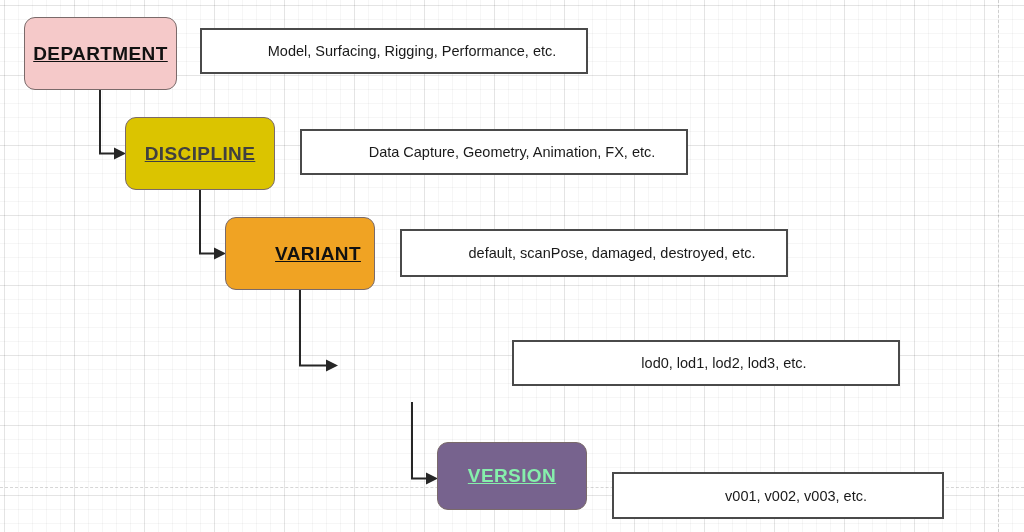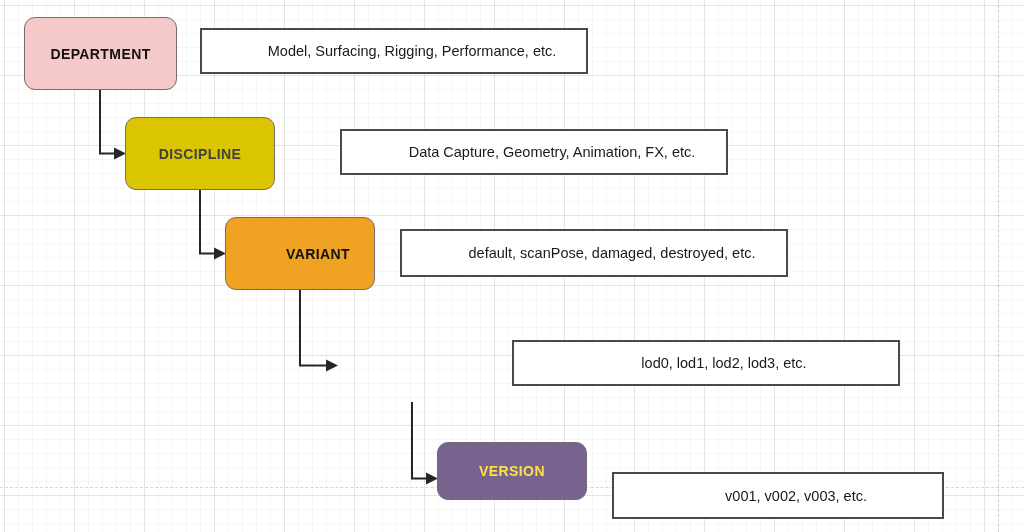--- a/index.html
+++ b/index.html
@@ -58,12 +58,13 @@
     display: flex;
     align-items: center;
     justify-content: center;
-    font-size: 14px;
+    font-size: 19px;
     font-weight: bold;
     letter-spacing: 0.4px;
     color: #111111;
     text-align: center;
     user-select: none;
+    text-decoration: underline;
   }
 
   

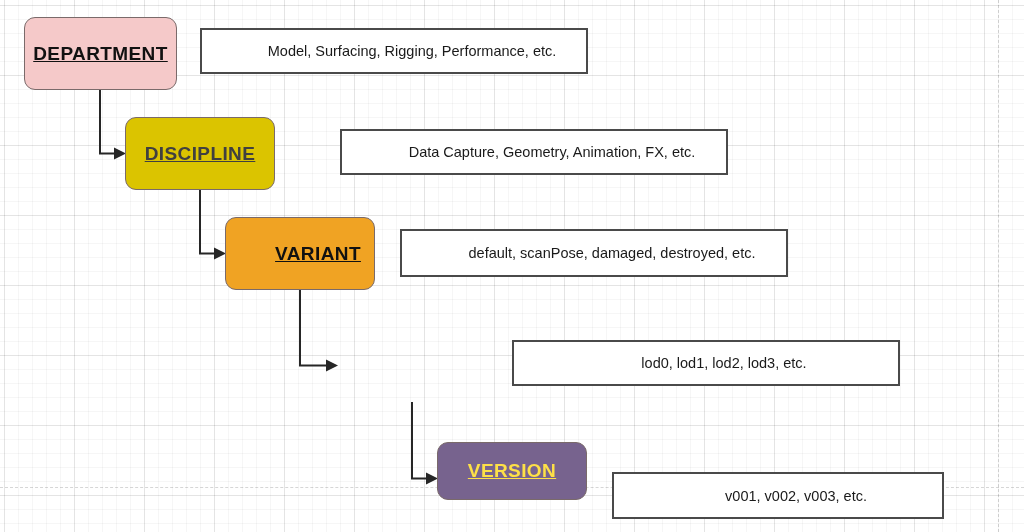--- a/index.html
+++ b/index.html
@@ -142,7 +142,7 @@
   <div class="node" style="left:125px; top:117px; width:150px; height:73px; background:#DBC400; color:#404040;">
     <span>DISCIPLINE</span>
   </div>
-  <div class="valuebox" style="left:300px; top:129px; width:388px; height:46px;margin-left:40px;">
+  <div class="valuebox" style="left:300px; top:129px; width:388px; height:46px;">
     <span>Data Capture, Geometry, Animation, FX, etc.</span>
   </div>
 

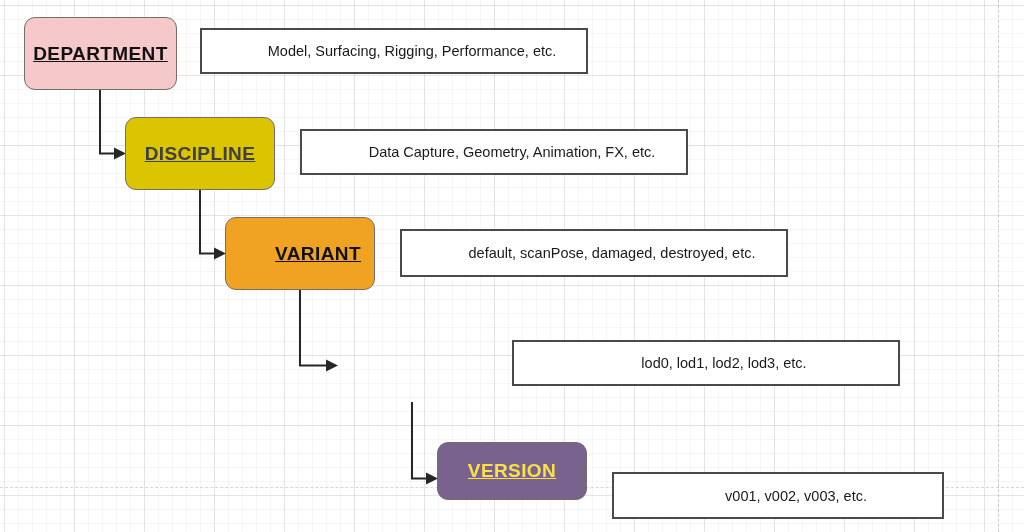--- a/index.html
+++ b/index.html
@@ -157,7 +157,7 @@
     <span>lod0, lod1, lod2, lod3, etc.</span>
   </div>
 
-  <div class="node" style="left:437px; top:442px; width:150px; height:58px; background:#77638E; color:#fde047;align-items:center;">
+  <div class="node" style="left:437px; top:442px; width:150px; height:68px; background:#77638E; color:#86efac;align-items:center;">
     <span>VERSION</span>
   </div>
   <div class="valuebox" style="left:612px; top:472px; width:332px; height:47px;">

